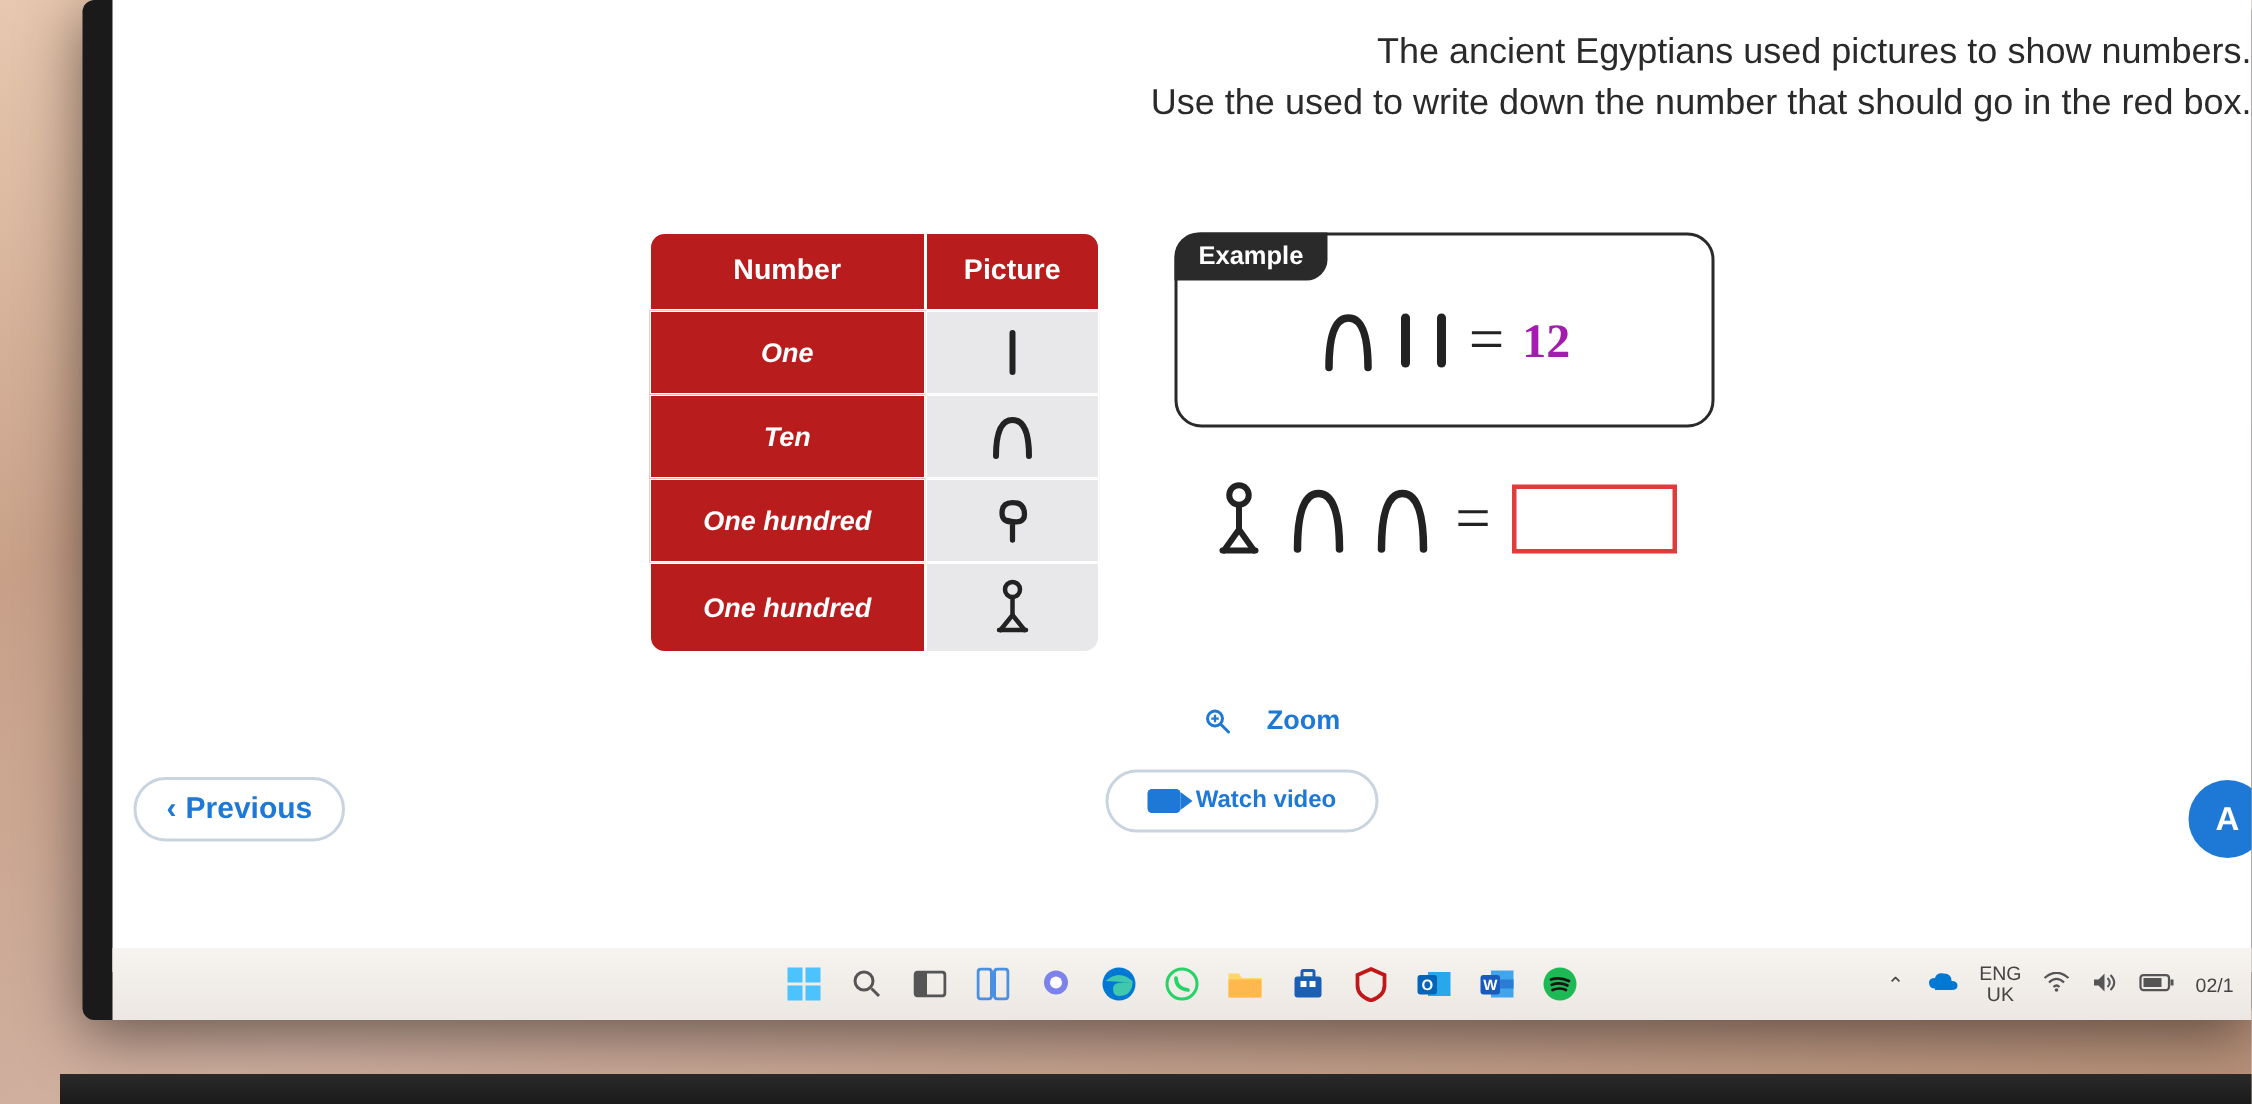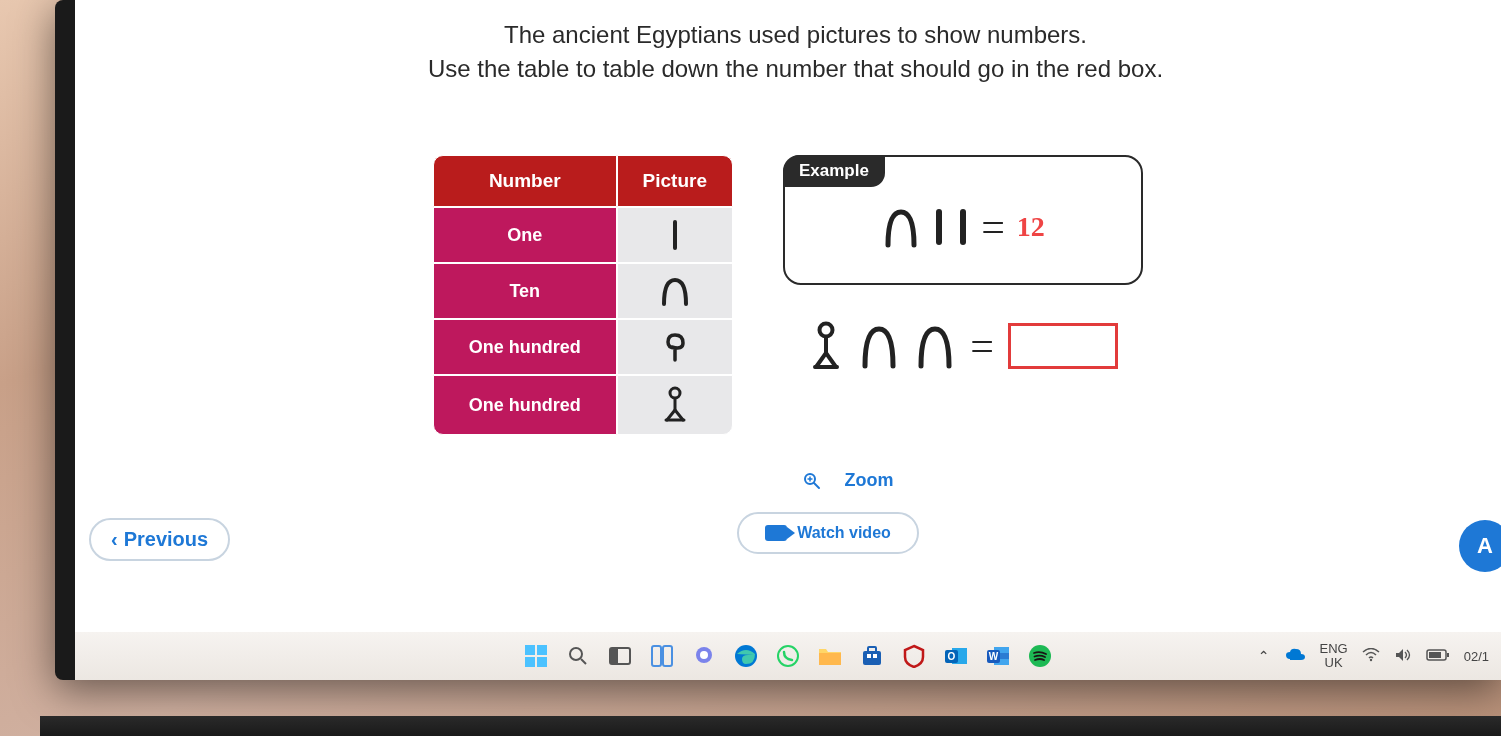--- a/index.html
+++ b/index.html
@@ -30,7 +30,7 @@
 
   .question-area {
     width: 100%;
-    text-align: center;
+    text-align: right;
     padding-top: 18px;
     padding-left: 15px;
   }

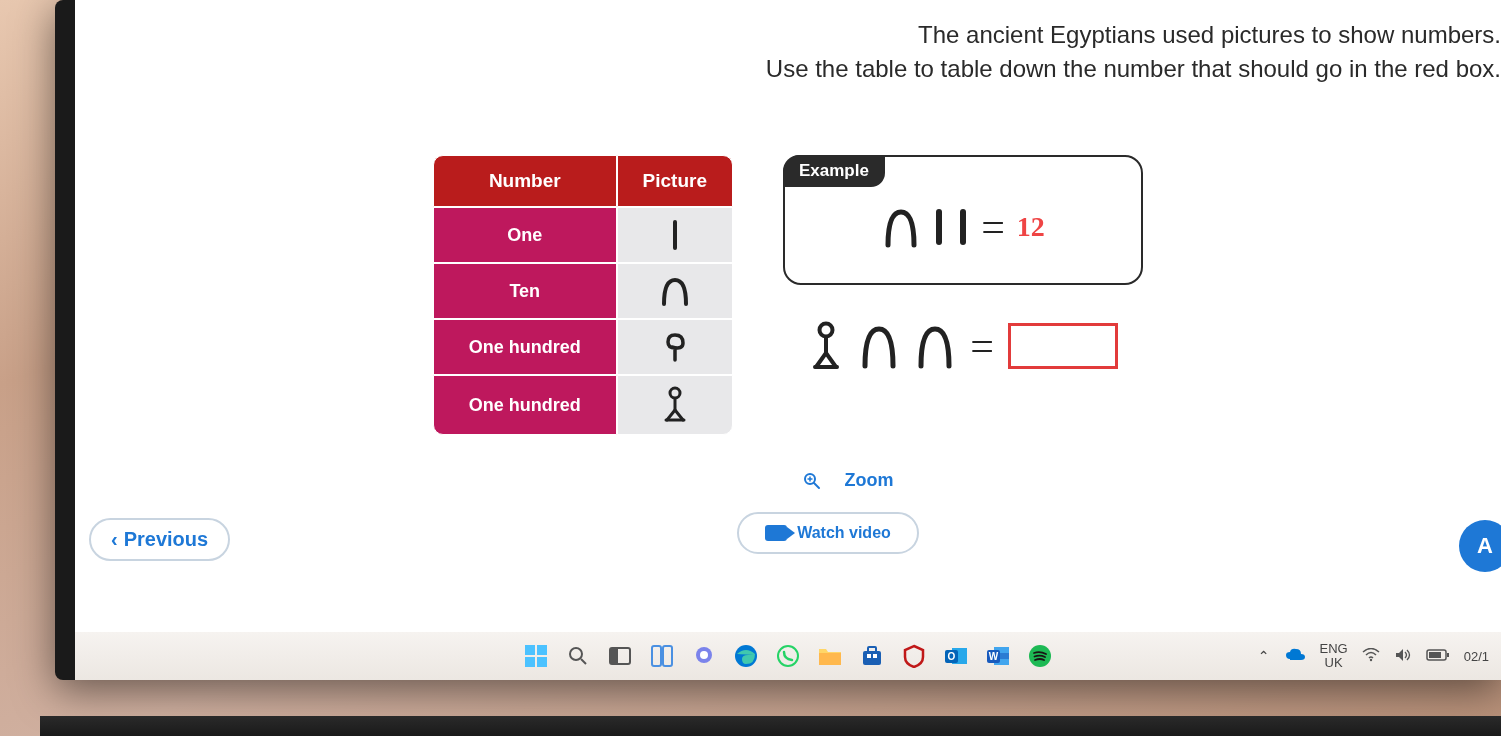--- a/index.html
+++ b/index.html
@@ -190,7 +190,7 @@
 
       <div class="question-area">
         <div class="qline">The ancient Egyptians used pictures to show numbers.</div>
-        <div class="qline">Use the table to table down the number that should go in the red box.</div>
+        <div class="qline">Use the used to write down the number that should go in the red box.</div>
       </div>
 
       <div class="content-row">

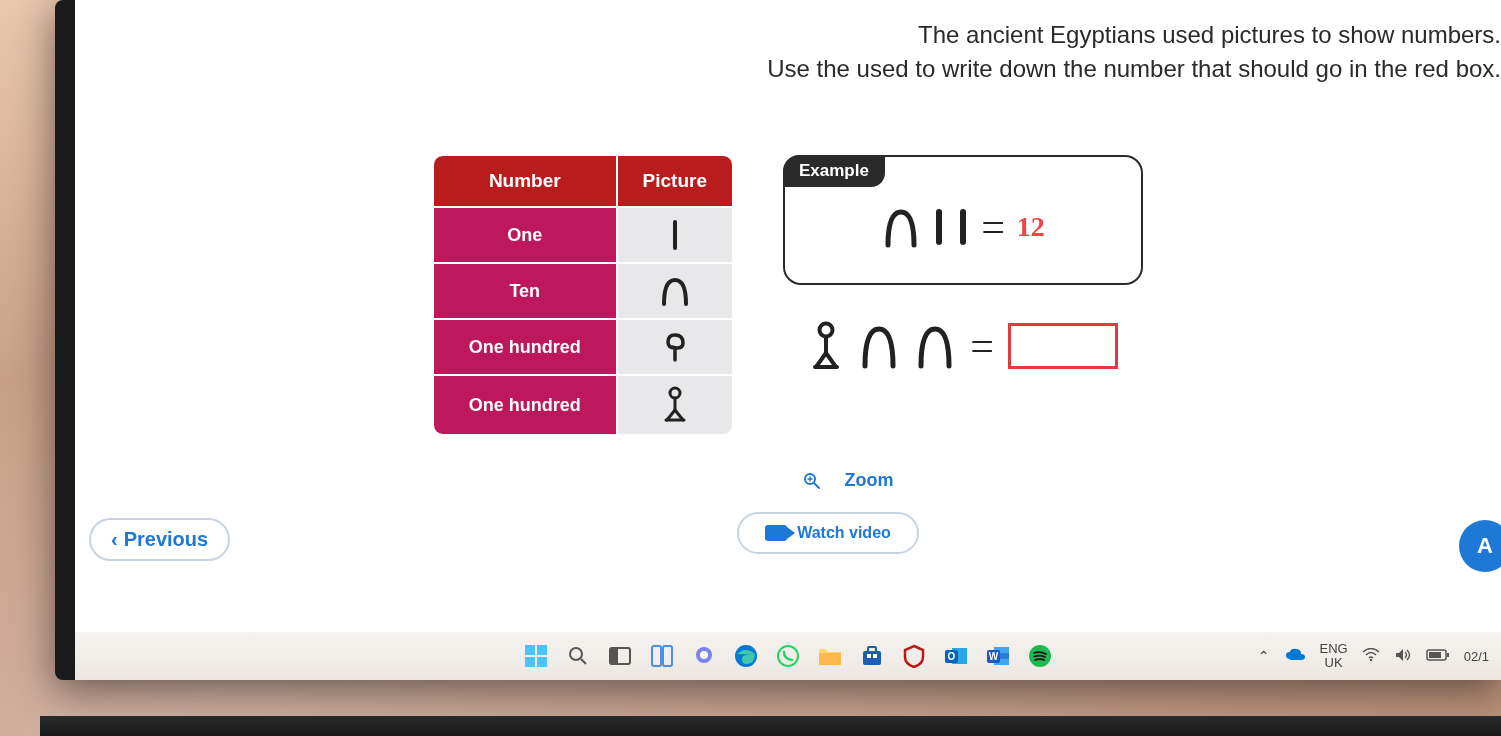--- a/index.html
+++ b/index.html
@@ -69,7 +69,7 @@
     font-size: 18px;
     color: #fff;
   }
-  .eg-table td.numcol { background: #be185d; font-weight:600; }
+  .eg-table td.numcol { background: #b91c1c; font-weight:600;font-style:italic; }
   .eg-table td.piccol { background: #e8e8ea; color:#222; }
   .eg-table tr:last-child td:first-child { border-bottom-left-radius: 10px; }
   .eg-table tr:last-child td:last-child  { border-bottom-right-radius: 10px; }

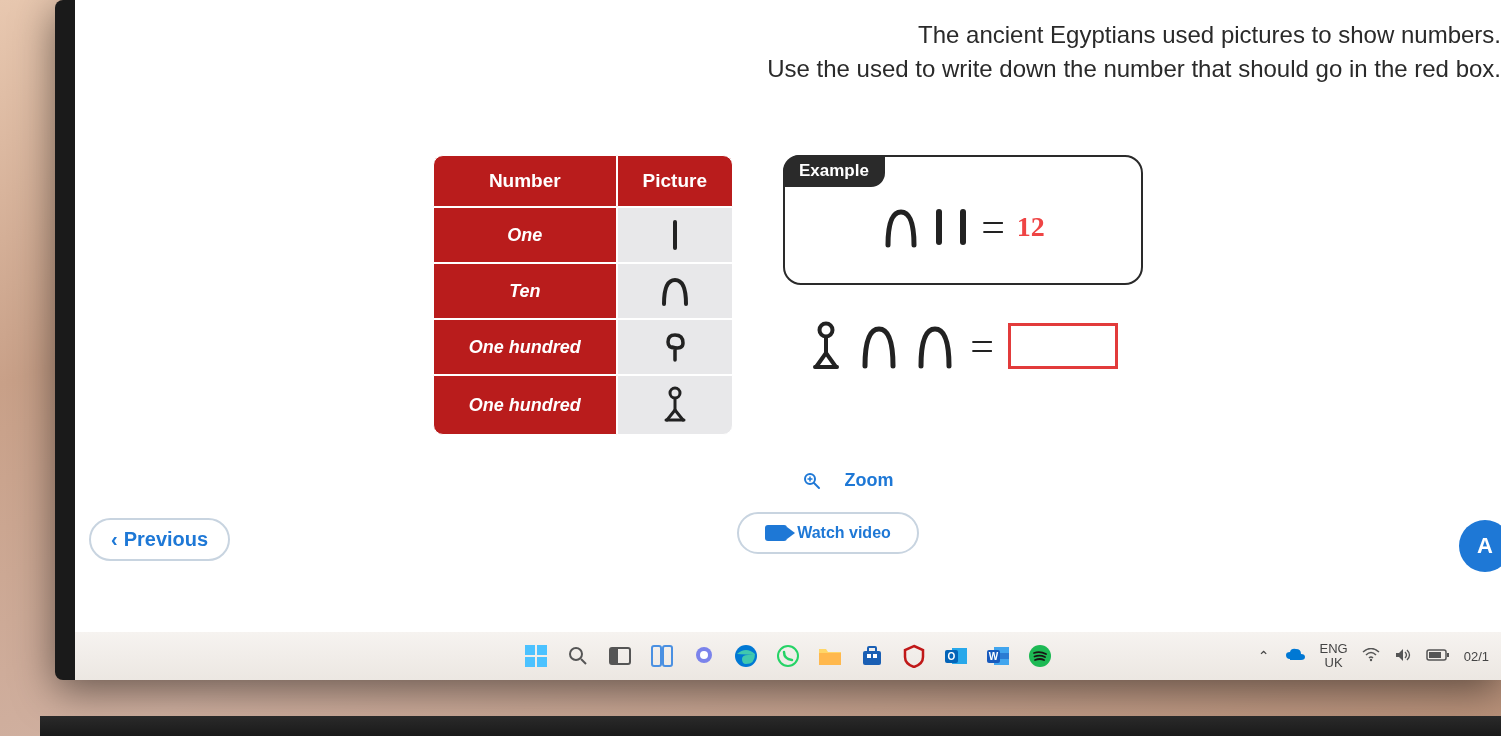--- a/index.html
+++ b/index.html
@@ -102,7 +102,7 @@
   }
   .example-eq { display:flex; align-items:center; gap:12px; margin-top:14px; }
   .eq-text { font-family: "Times New Roman", serif; font-size: 42px; color:#222; }
-  .eq-val  { font-family: "Times New Roman", serif; font-size: 28px; font-weight:700; color:#ef4444; }
+  .eq-val  { font-family: "Times New Roman", serif; font-size: 32px; font-weight:700; color:#a21caf; }
 
   .problem-eq {
     margin-top: 36px;

